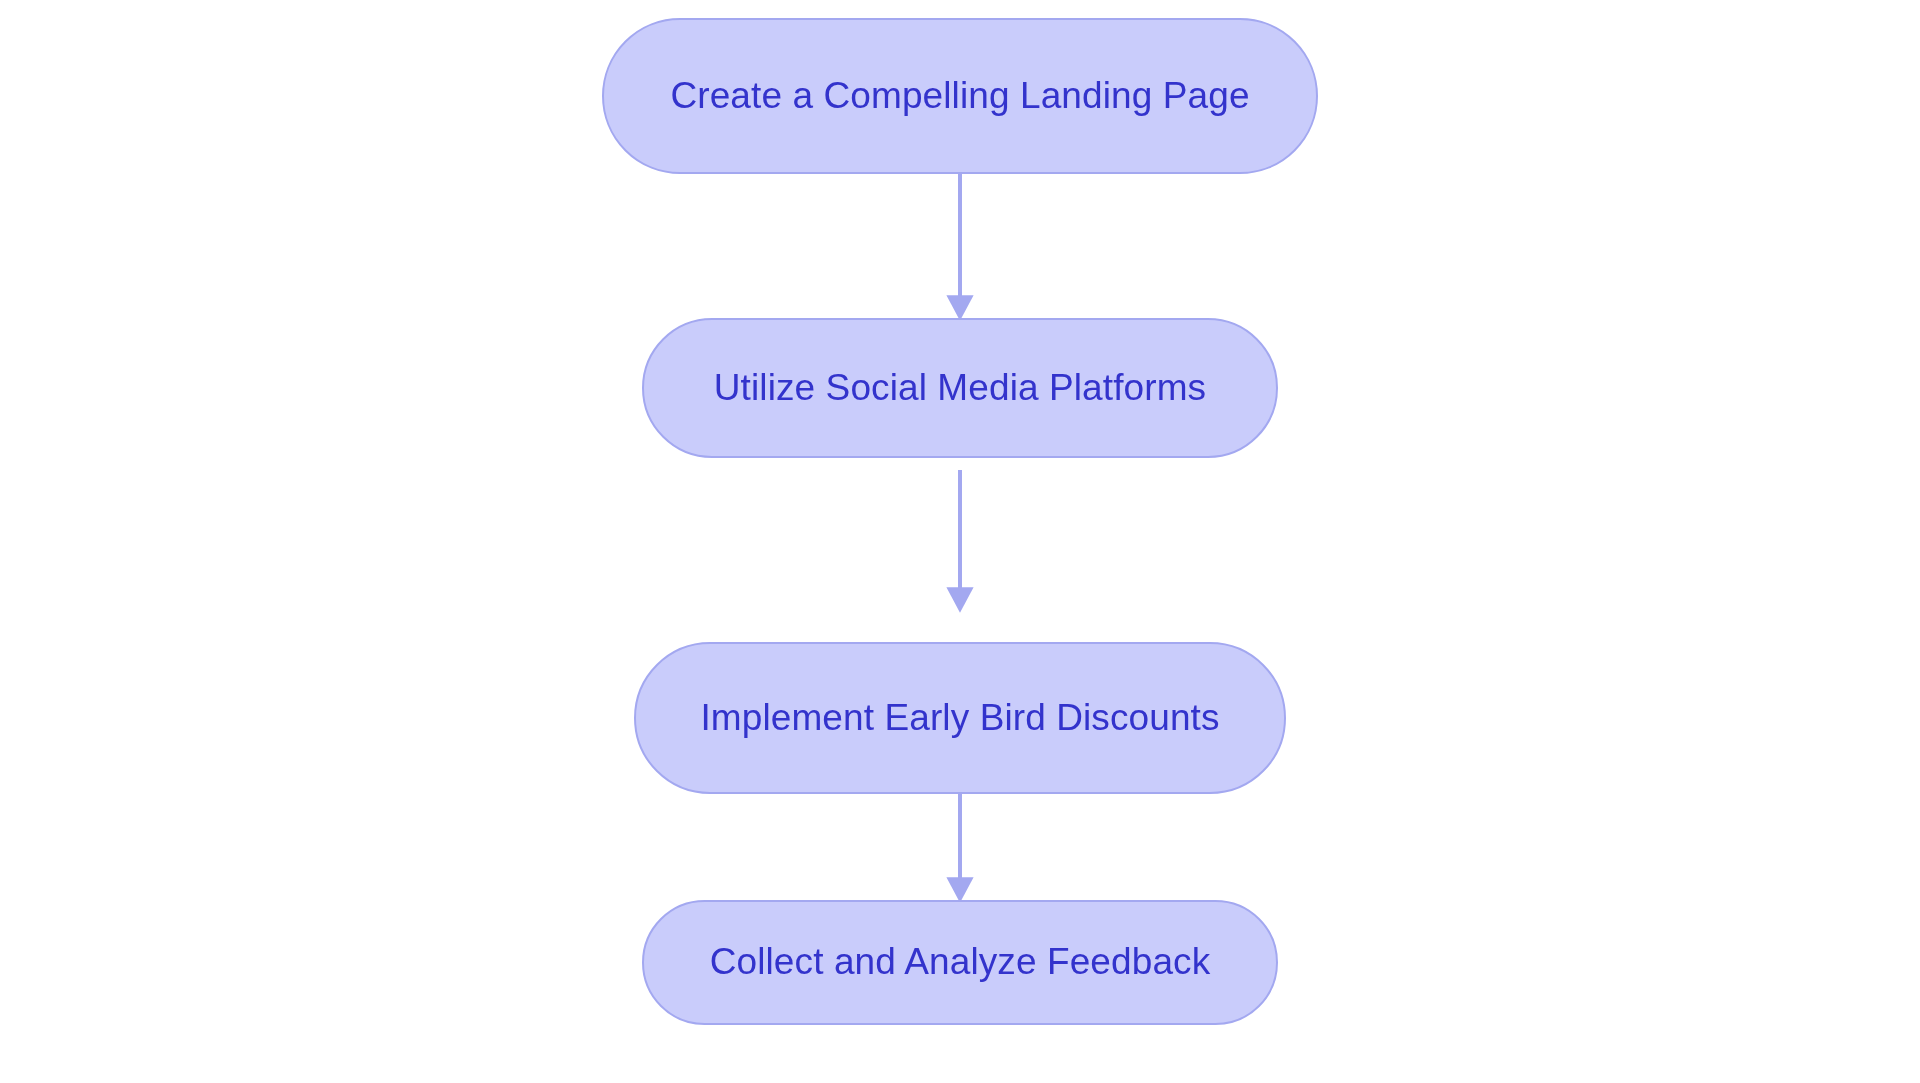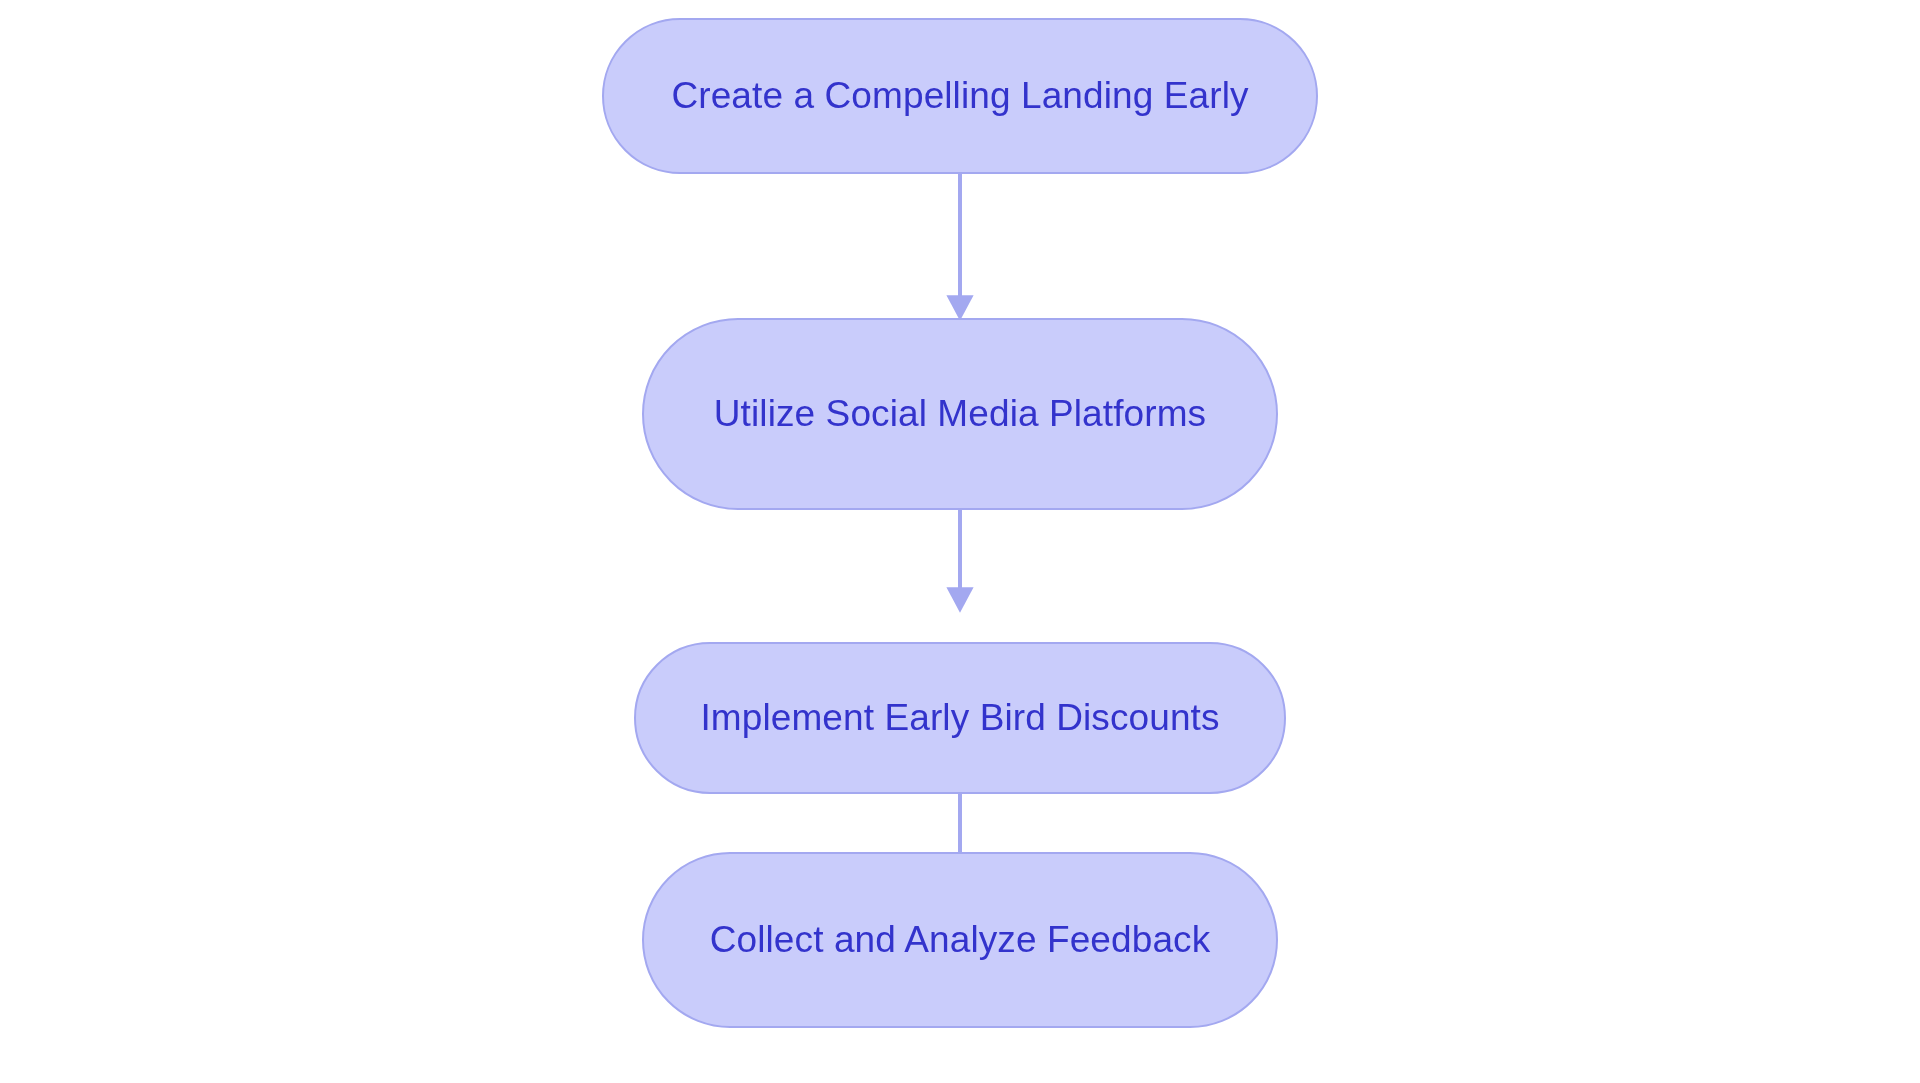--- a/index.html
+++ b/index.html
@@ -79,7 +79,7 @@
   </svg>
 
   <div class="node" id="node-1">
-    <span class="node-label">Create a Compelling Landing Early</span>
+    <span class="node-label">Create a Compelling Landing Page</span>
   </div>
 
   <div class="node" id="node-2">

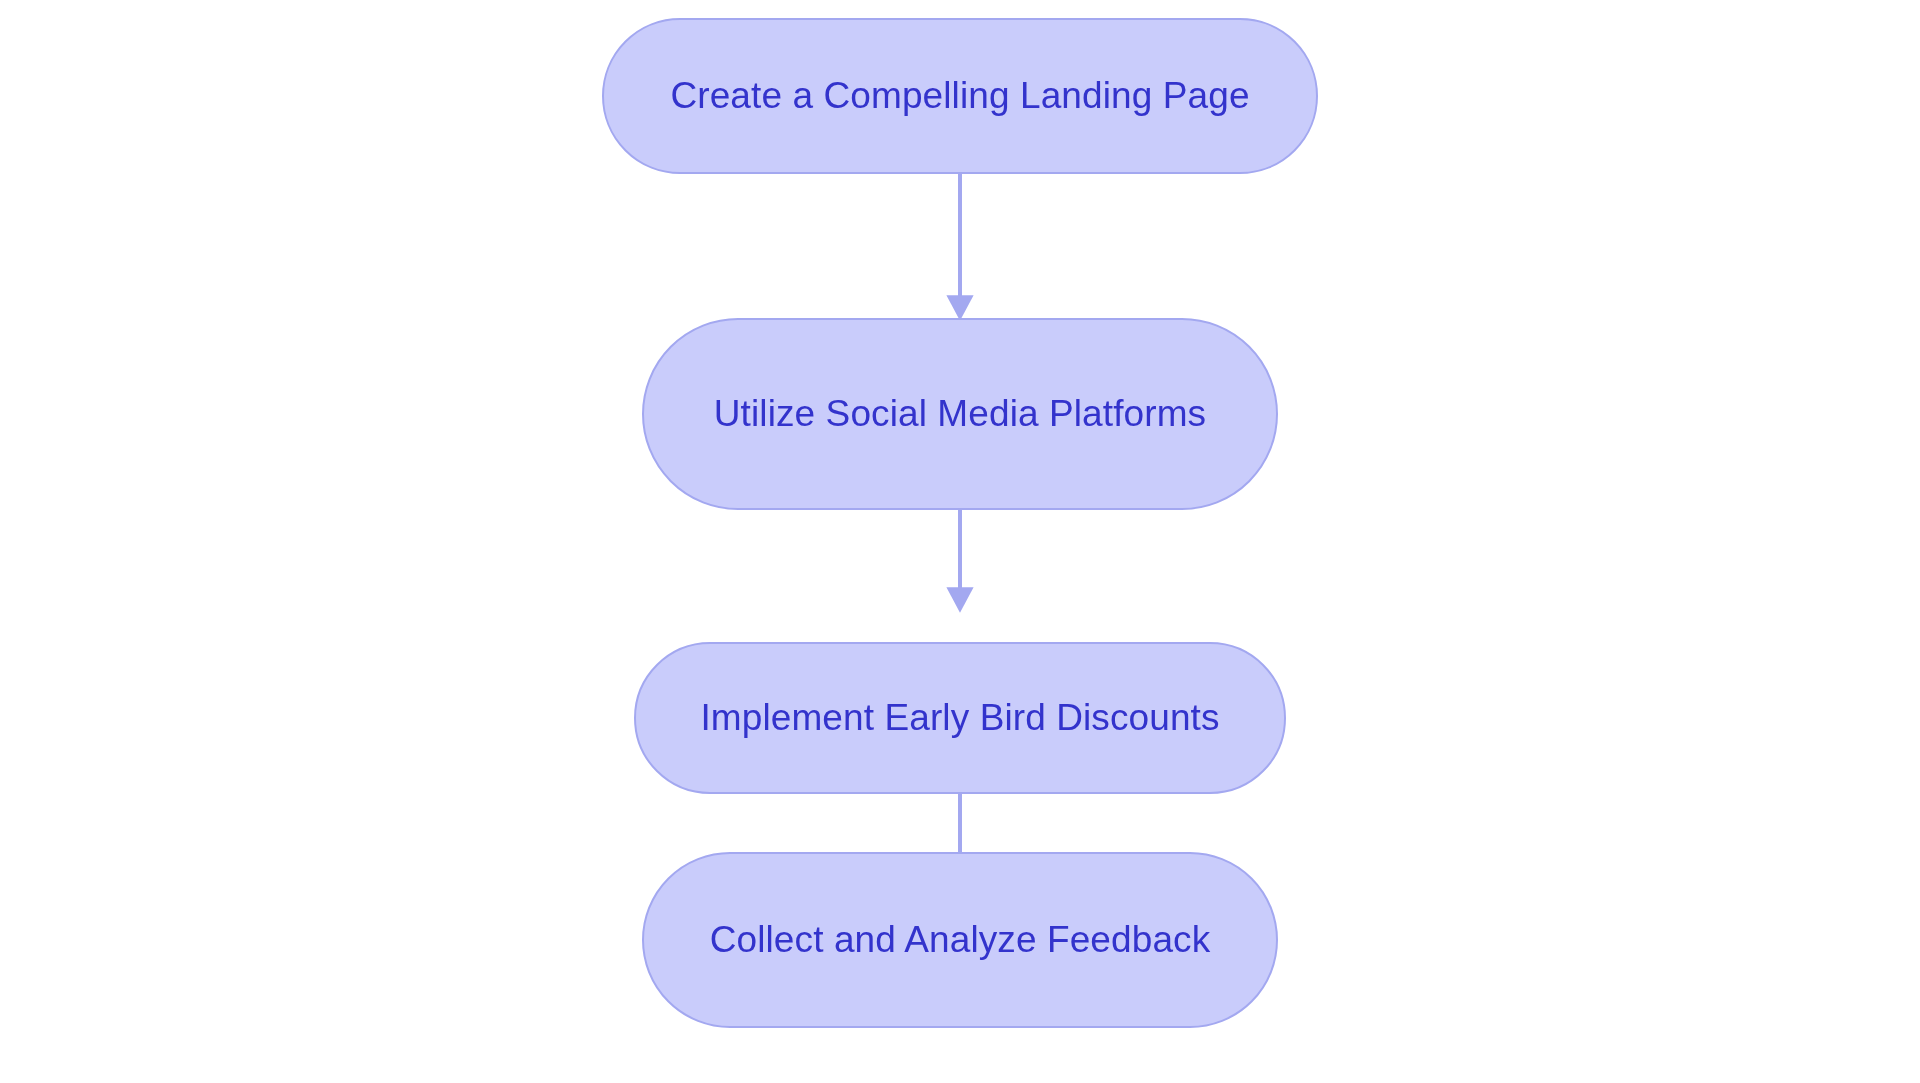--- a/index.html
+++ b/index.html
@@ -55,7 +55,7 @@
 
   
   #node-1 { left: 960px; top: 18px;  width: 716px; height: 156px; }
-  #node-2 { left: 960px; top: 318px; width: 636px; height: 192px; }
+  #node-2 { left: 960px; top: 318px; width: 636px; height: 140px; }
   #node-3 { left: 960px; top: 642px; width: 652px; height: 152px; }
   #node-4 { left: 960px; top: 852px; width: 636px; height: 176px; }
 </style>

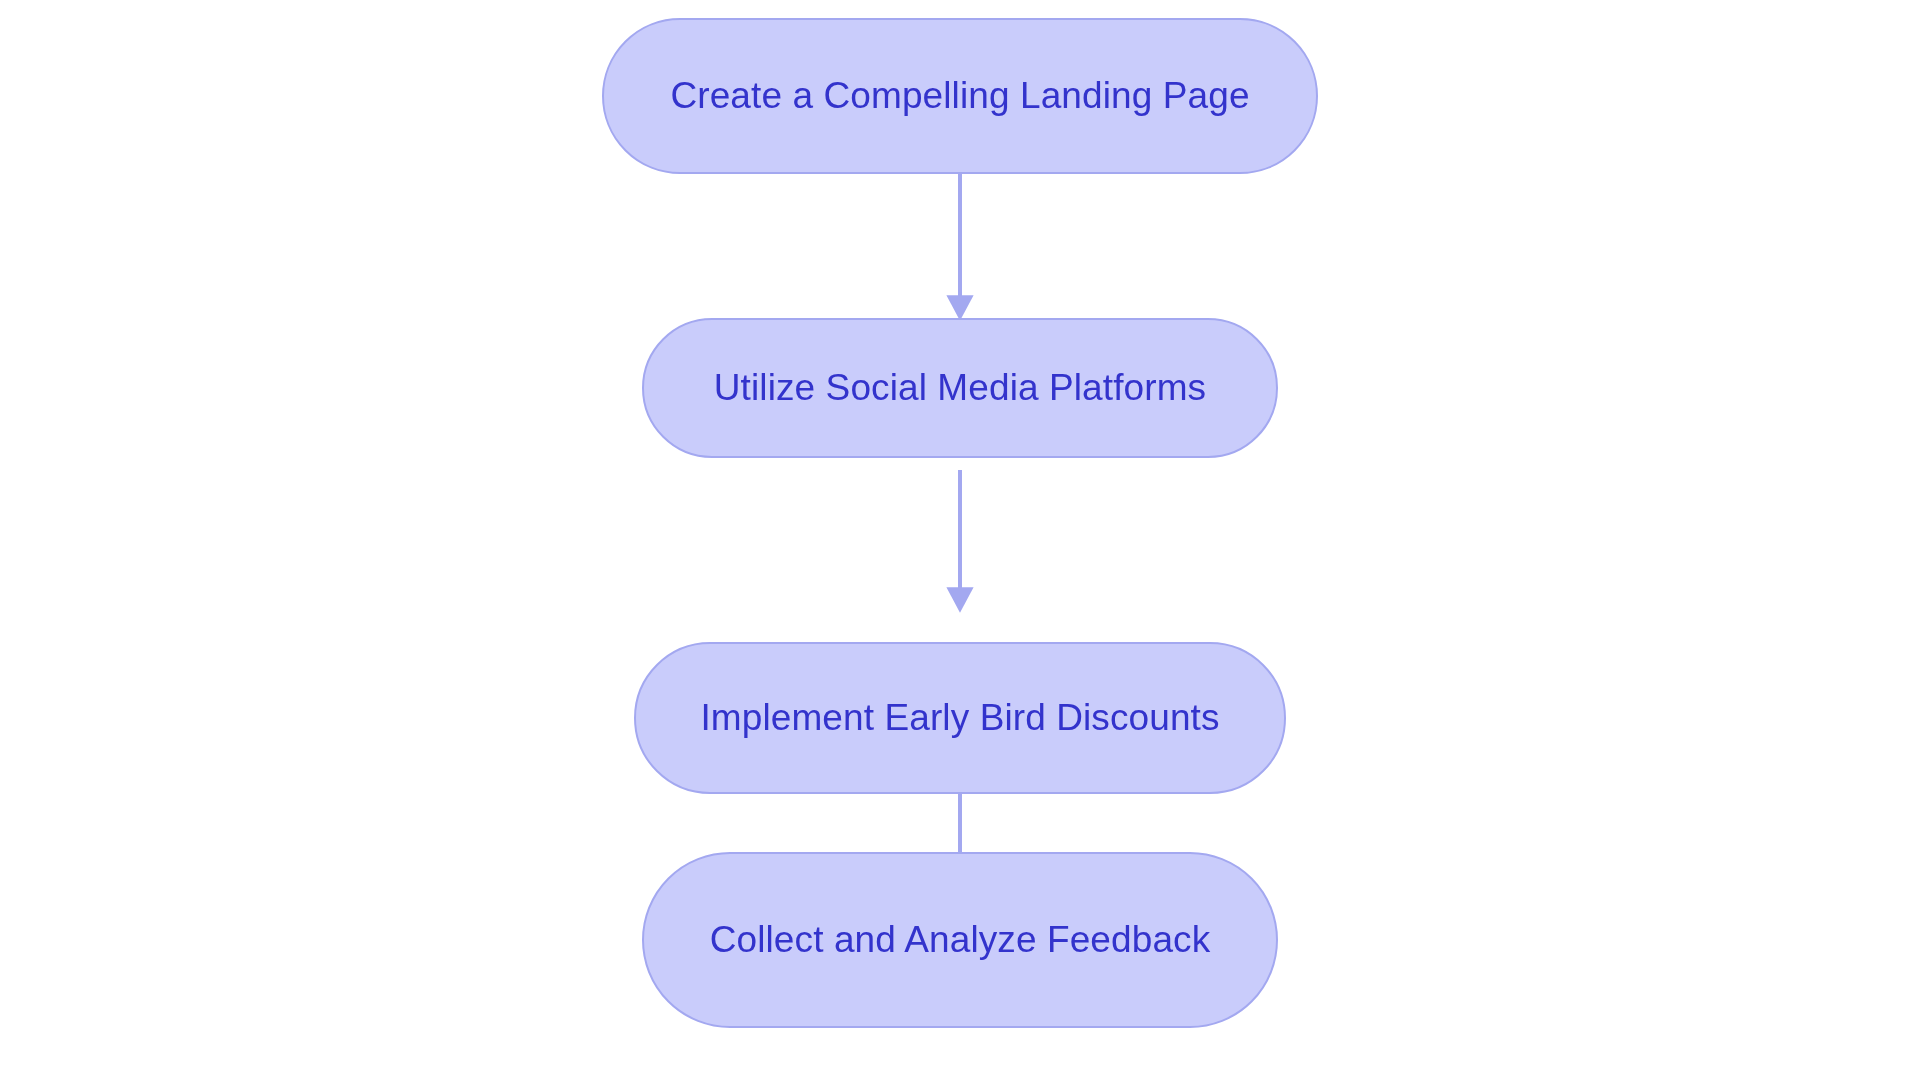--- a/index.html
+++ b/index.html
@@ -57,7 +57,7 @@
   #node-1 { left: 960px; top: 18px;  width: 716px; height: 156px; }
   #node-2 { left: 960px; top: 318px; width: 636px; height: 140px; }
   #node-3 { left: 960px; top: 642px; width: 652px; height: 152px; }
-  #node-4 { left: 960px; top: 852px; width: 636px; height: 176px; }
+  #node-4 { left: 960px; top: 900px; width: 636px; height: 125px; }
 </style>
 </head>
 <body>

